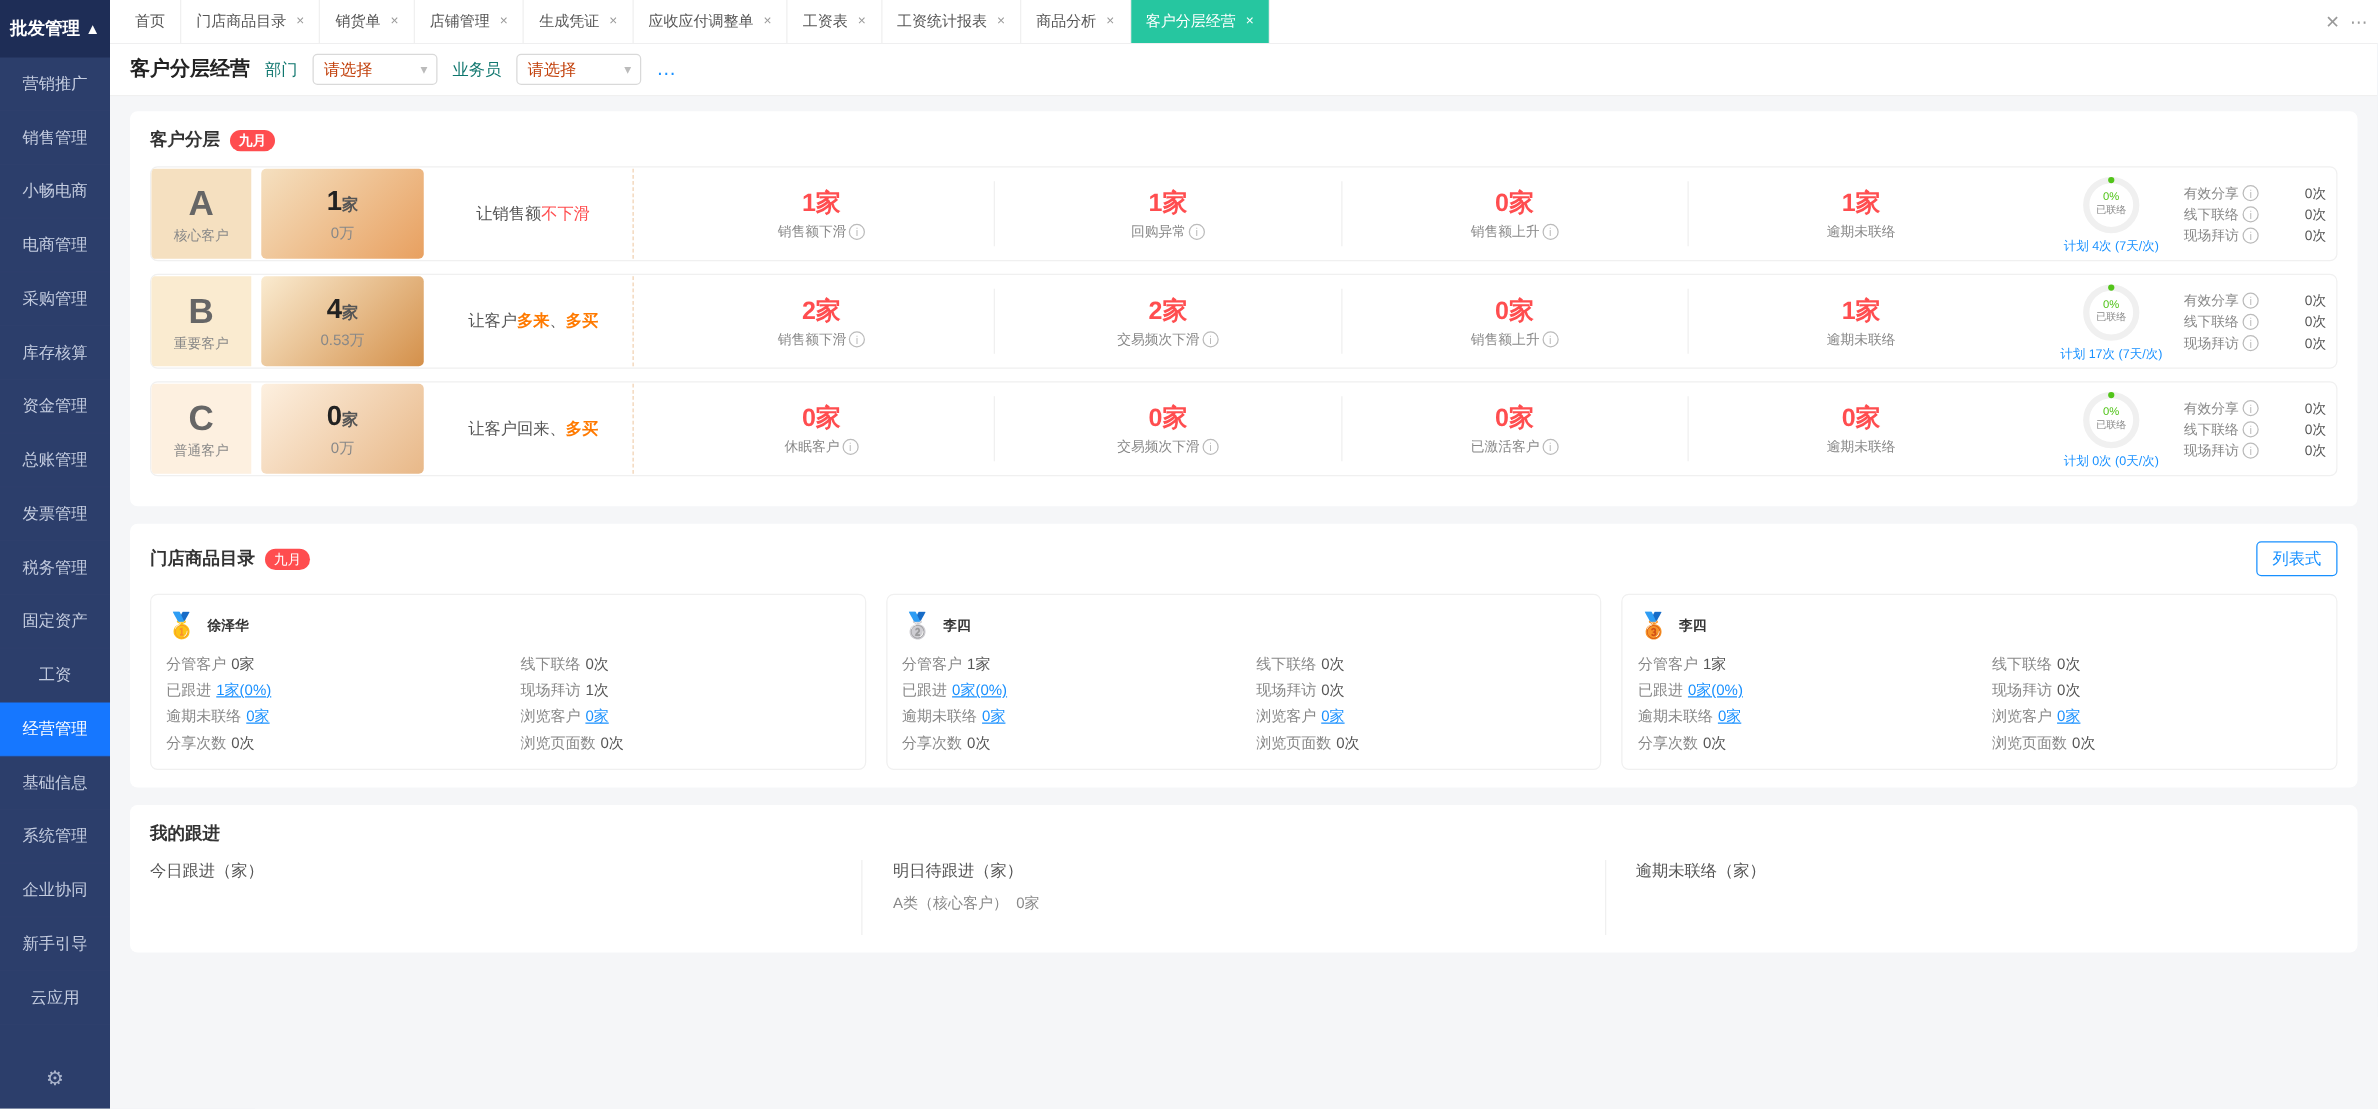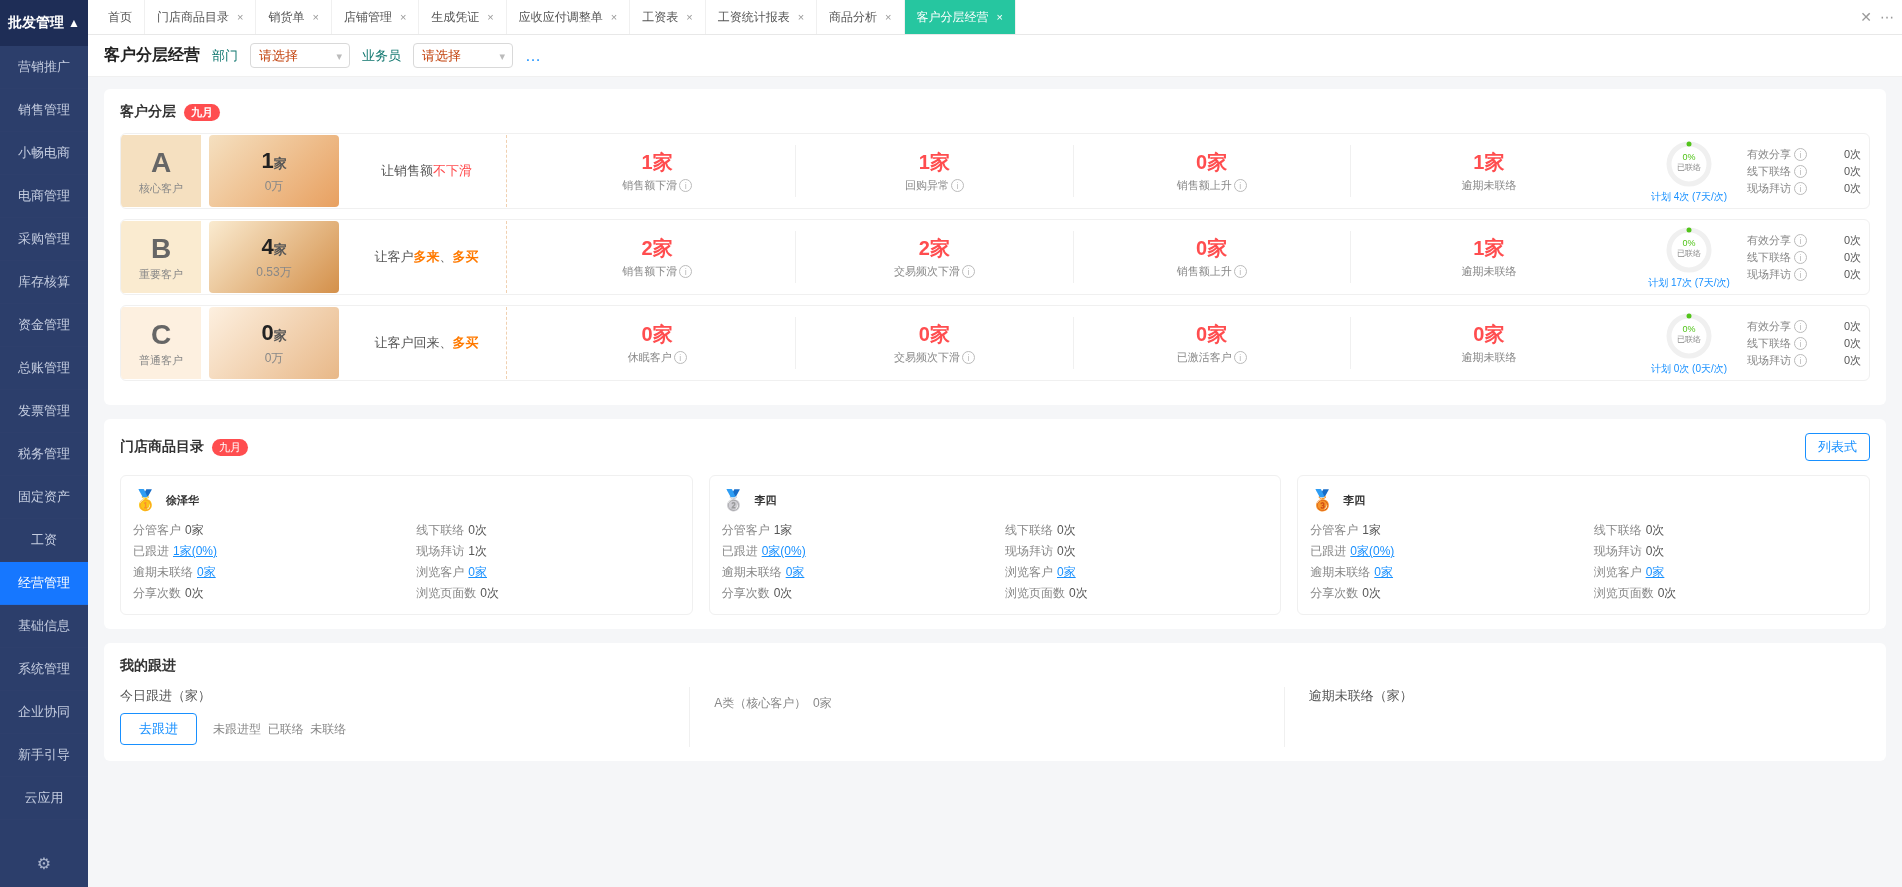--- a/index.html
+++ b/index.html
@@ -869,6 +869,7 @@
         </div>
         <div class="follow-divider"></div>
         <div style="flex:1; padding:0 16px;">
+          <div class="follow-col-title">明日待跟进（家）</div>
           <div style="margin-top:8px; font-size:12px; color:#888;">
             <div>A类（核心客户）&nbsp;&nbsp;0家</div>
           </div>

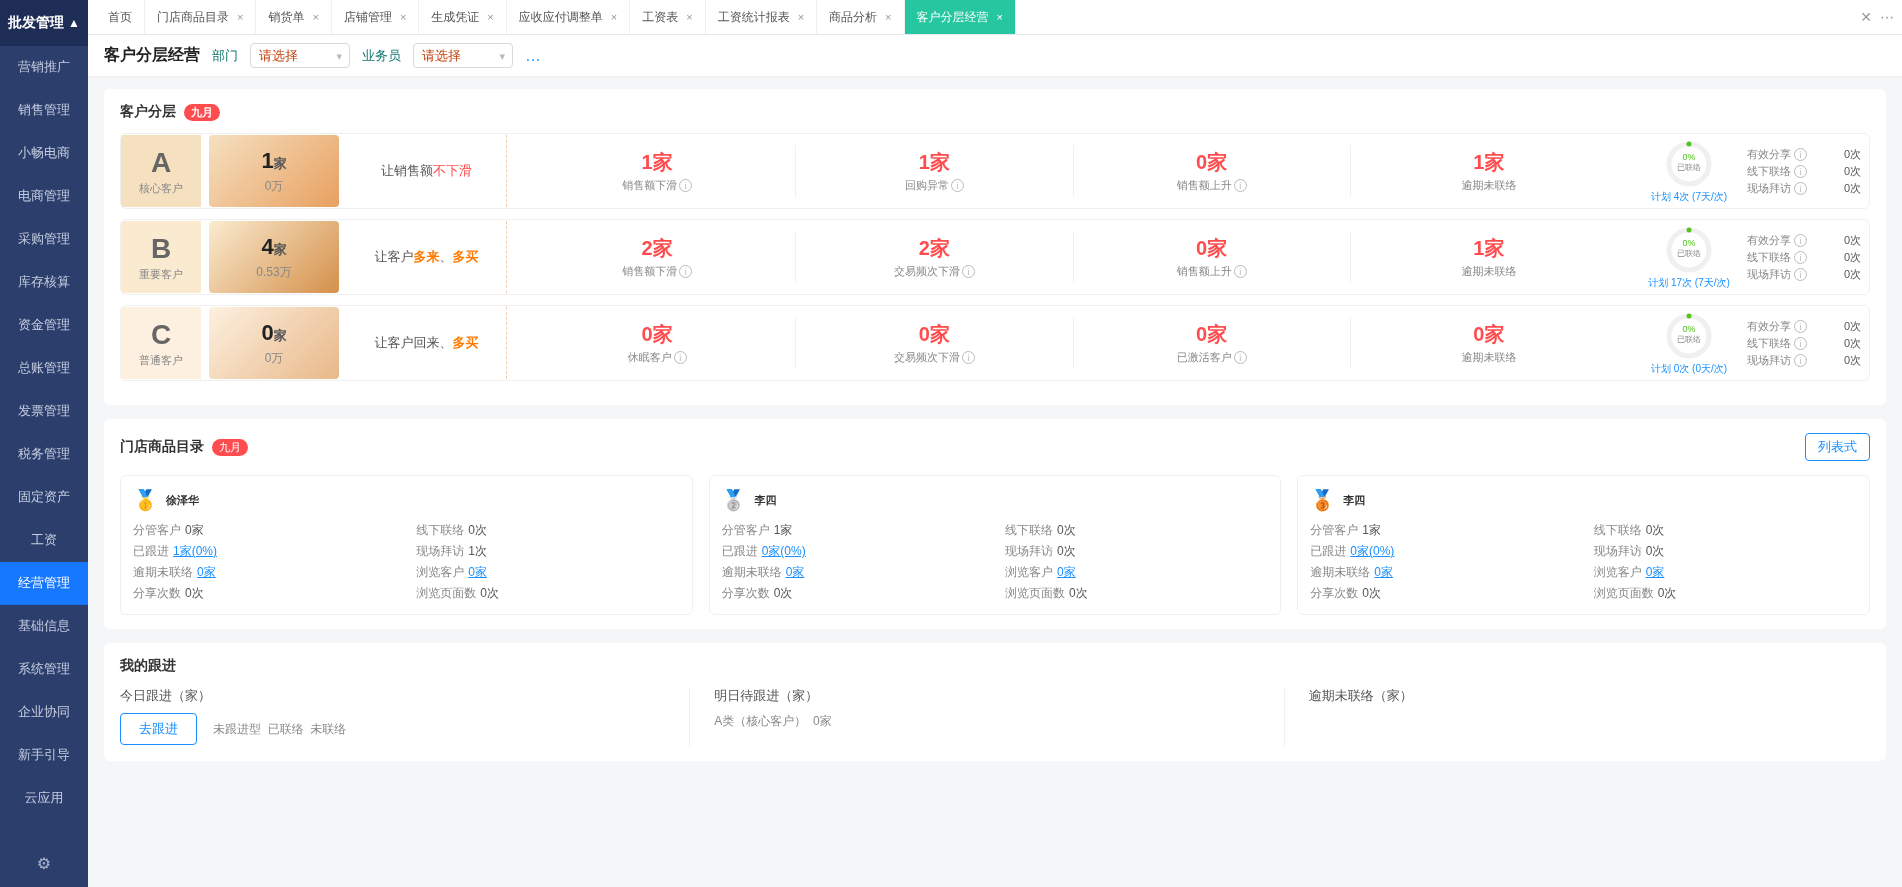--- a/index.html
+++ b/index.html
@@ -860,12 +860,6 @@
       <div style="display:flex; align-items:flex-start; gap:0;">
         <div style="flex:1; padding-right:16px;">
           <div class="follow-col-title">今日跟进（家）</div>
-          <div style="display:flex; align-items:center; gap:16px; margin-top:8px;">
-            <button class="go-follow-btn">去跟进</button>
-            <div style="font-size:12px; color:#888;">
-              <div>未跟进型&nbsp;&nbsp;已联络&nbsp;&nbsp;未联络</div>
-            </div>
-          </div>
         </div>
         <div class="follow-divider"></div>
         <div style="flex:1; padding:0 16px;">

